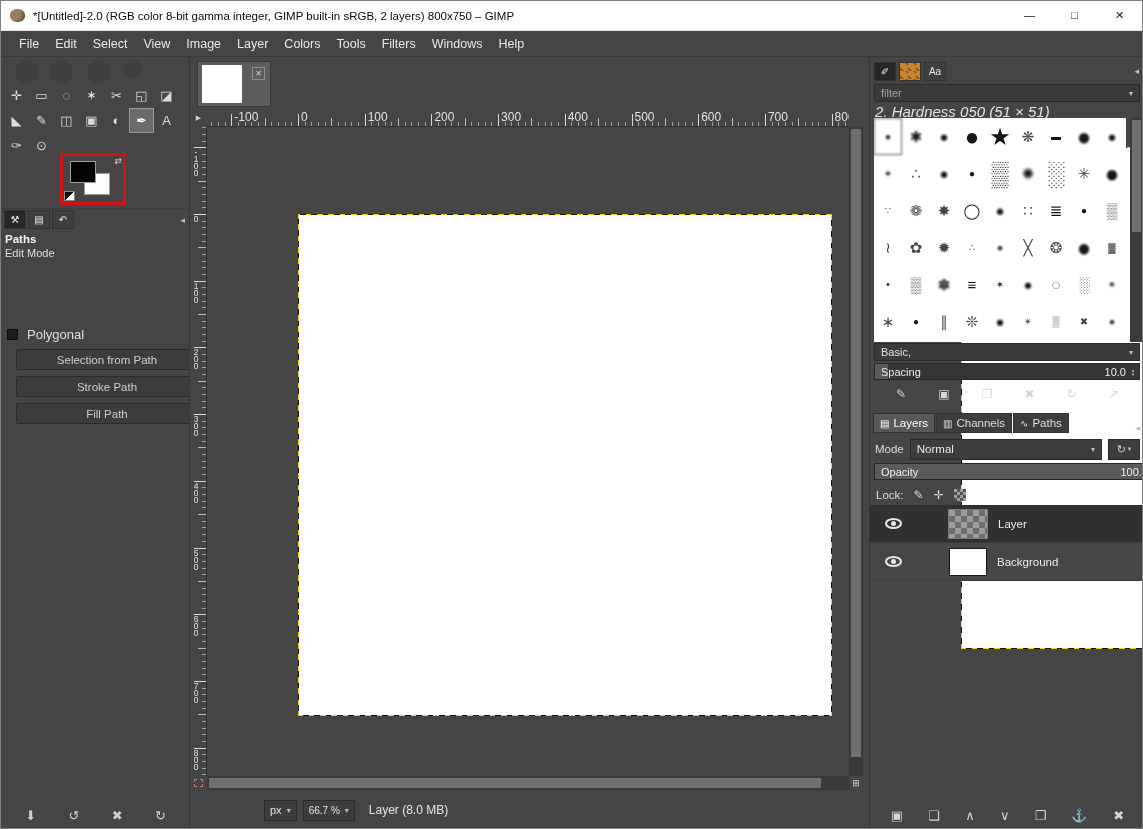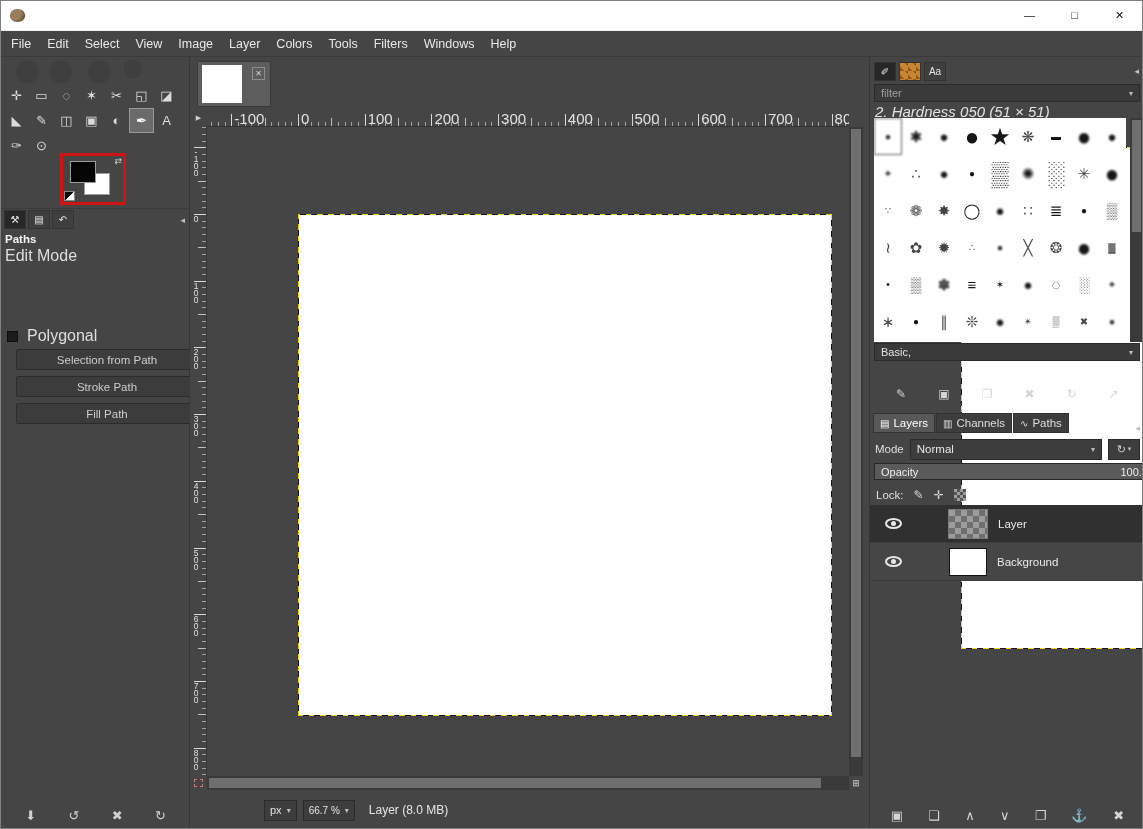--- a/index.html
+++ b/index.html
@@ -130,6 +130,7 @@
 
   <div class="titlebar">
     <span class="appicon"></span>
+    <span class="wtitle">*[Untitled]-2.0 (RGB color 8-bit gamma integer, GIMP built-in sRGB, 2 layers) 800x750 – GIMP</span>
     <div class="wctrls">
       <span class="wbtn">—</span>
       <span class="wbtn">□</span>

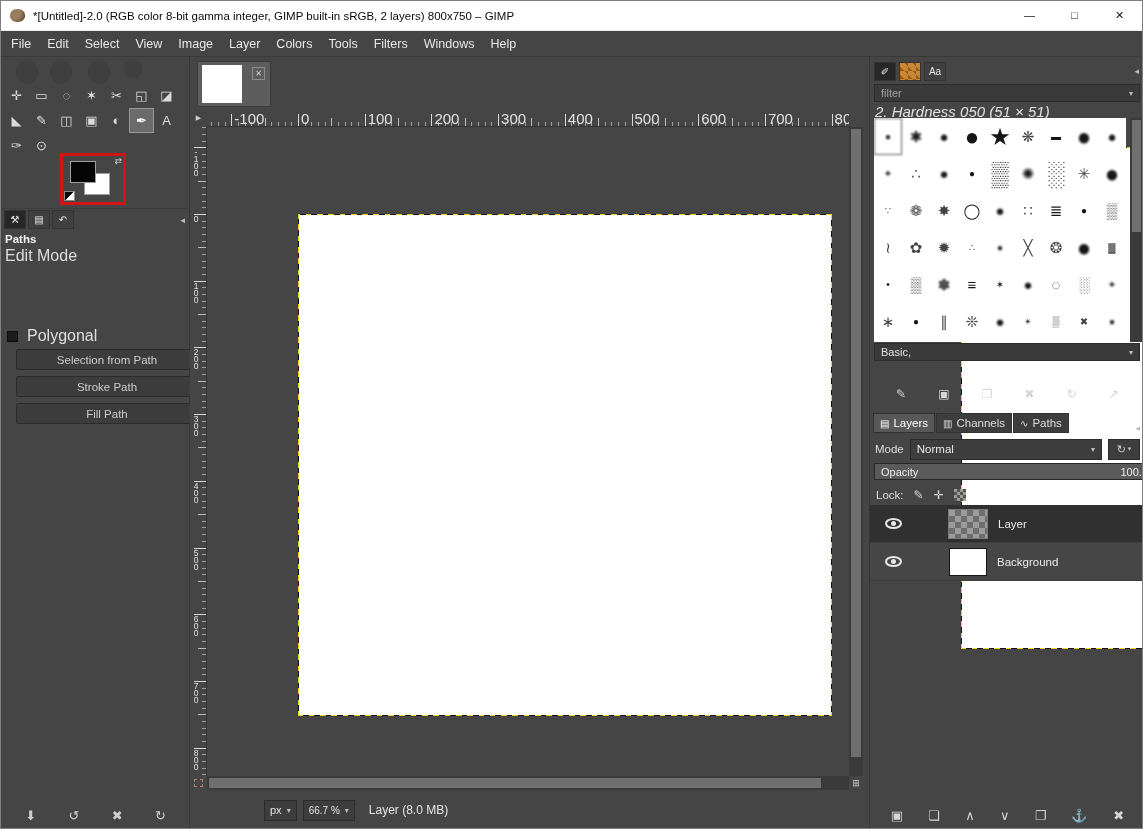--- a/index.html
+++ b/index.html
@@ -12,7 +12,7 @@
 .wctrls{margin-left:auto;display:flex;height:100%}
 .wbtn{width:45px;text-align:center;line-height:29px;font-size:11px;color:#141414}
 
-.menubar{position:absolute;left:0;top:30px;width:100%;height:26px;background:#454545;border-bottom:1px solid #3a3a3a;display:flex;align-items:center;padding-left:2px}
+.menubar{position:absolute;left:0;top:30px;width:100%;height:26px;background:#454545;border-bottom:1px solid #3a3a3a;display:flex;align-items:center;padding-left:10px}
 .menu-item{padding:0 8px;font-size:12.5px;color:#e8e8e8;line-height:26px}
 
 .toolbox{position:absolute;left:0;top:56px;width:189px;height:773px;background:#454545;border-right:1px solid #363636}

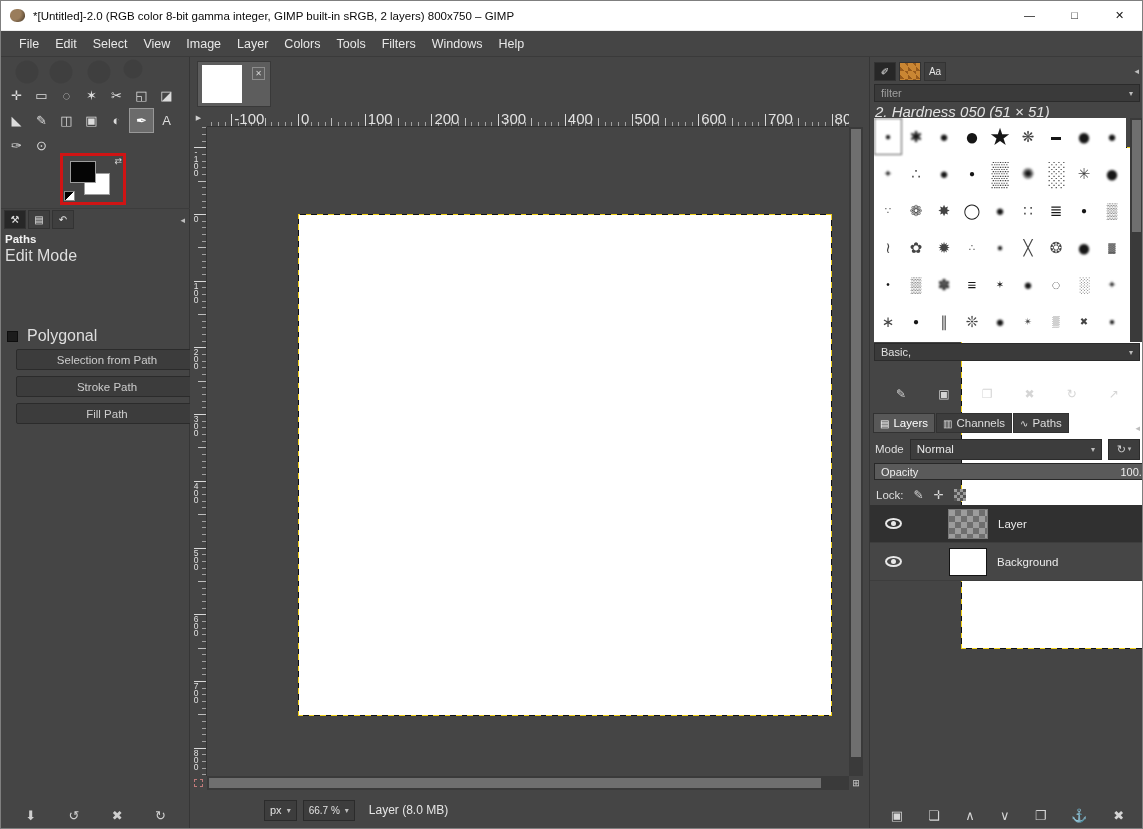--- a/index.html
+++ b/index.html
@@ -55,7 +55,7 @@
 .hruler{position:absolute;left:17px;top:52px;width:642px;height:18px;background:#454545;border-bottom:1px solid #333;overflow:hidden;
  background-image:repeating-linear-gradient(to right,#d8d8d8 0 1px,transparent 1px 66.7px),repeating-linear-gradient(to right,#bdbdbd 0 1px,transparent 1px 33.35px),repeating-linear-gradient(to right,#a0a0a0 0 1px,transparent 1px 6.67px);
  background-size:110% 12px,110% 8px,105% 4px;background-position:-42.4px bottom,-9.05px bottom,-2.38px bottom;background-repeat:no-repeat}
-.hr-label{position:absolute;top:1px;font-size:15px;color:#e2e2e2}
+.hr-label{position:absolute;top:1px;font-size:12px;color:#e2e2e2}
 .vruler{position:absolute;left:0;top:70px;width:17px;height:649px;background:#454545;border-right:1px solid #333;overflow:hidden;
  background-image:repeating-linear-gradient(to bottom,#d8d8d8 0 1px,transparent 1px 66.7px),repeating-linear-gradient(to bottom,#bdbdbd 0 1px,transparent 1px 33.35px),repeating-linear-gradient(to bottom,#a0a0a0 0 1px,transparent 1px 6.67px);
  background-size:12px 115%,8px 115%,4px 115%;background-position:4px -46.4px,8px -13.05px,12px -6.38px;background-repeat:no-repeat}

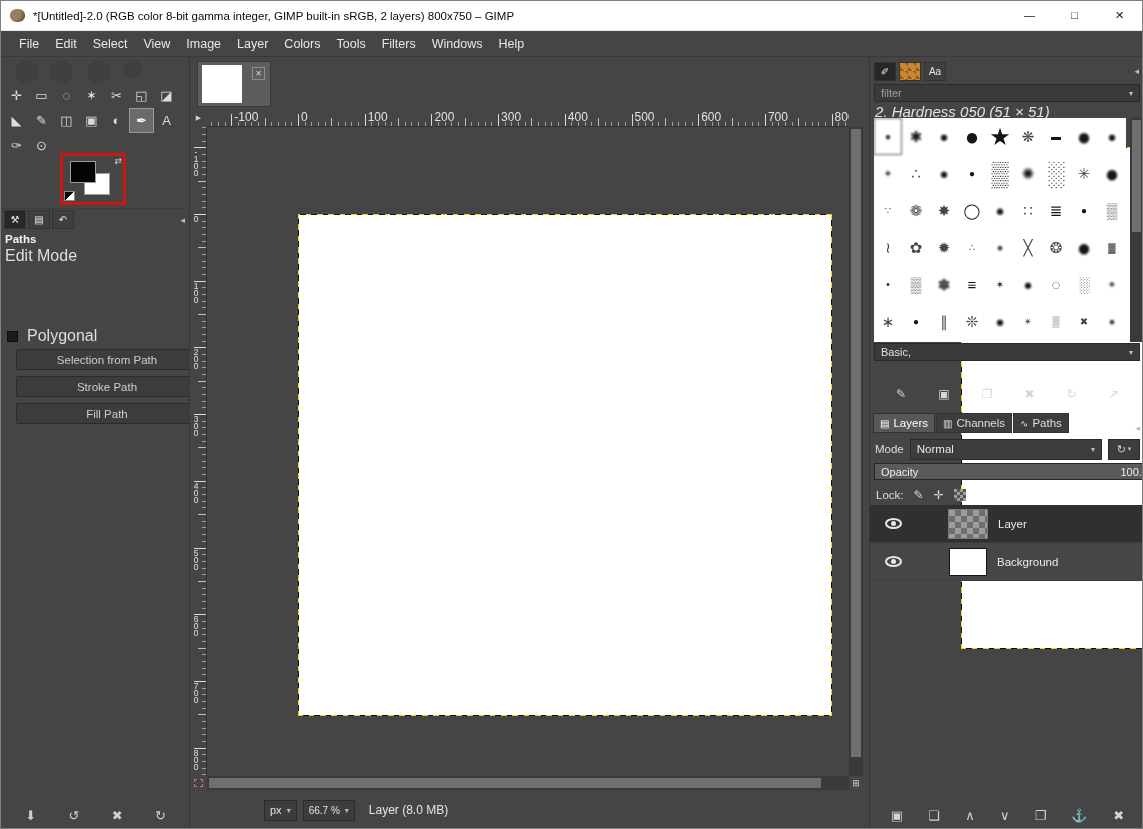--- a/index.html
+++ b/index.html
@@ -32,7 +32,7 @@
 .dtab.page::before{content:"";width:11px;height:14px;background:#f2f2f2}
 .dock-menu{margin-left:auto;margin-right:5px;color:#bdbdbd;font-size:9px}
 .opt-title{position:absolute;left:4px;top:176px;font-size:11.5px;font-weight:bold;color:#f2f2f2}
-.opt-sub{position:absolute;left:4px;top:190px;font-size:16px;color:#dedede}
+.opt-sub{position:absolute;left:4px;top:190px;font-size:11px;color:#dedede}
 .edit-modes{position:absolute;left:15px;top:206px}
 .mode-row{display:flex;align-items:center;height:20px}
 .radio{width:11px;height:11px;border-radius:50%;background:#1c1c1c;border:1px solid #0e0e0e;display:inline-block;margin-right:9px;position:relative;flex:none}

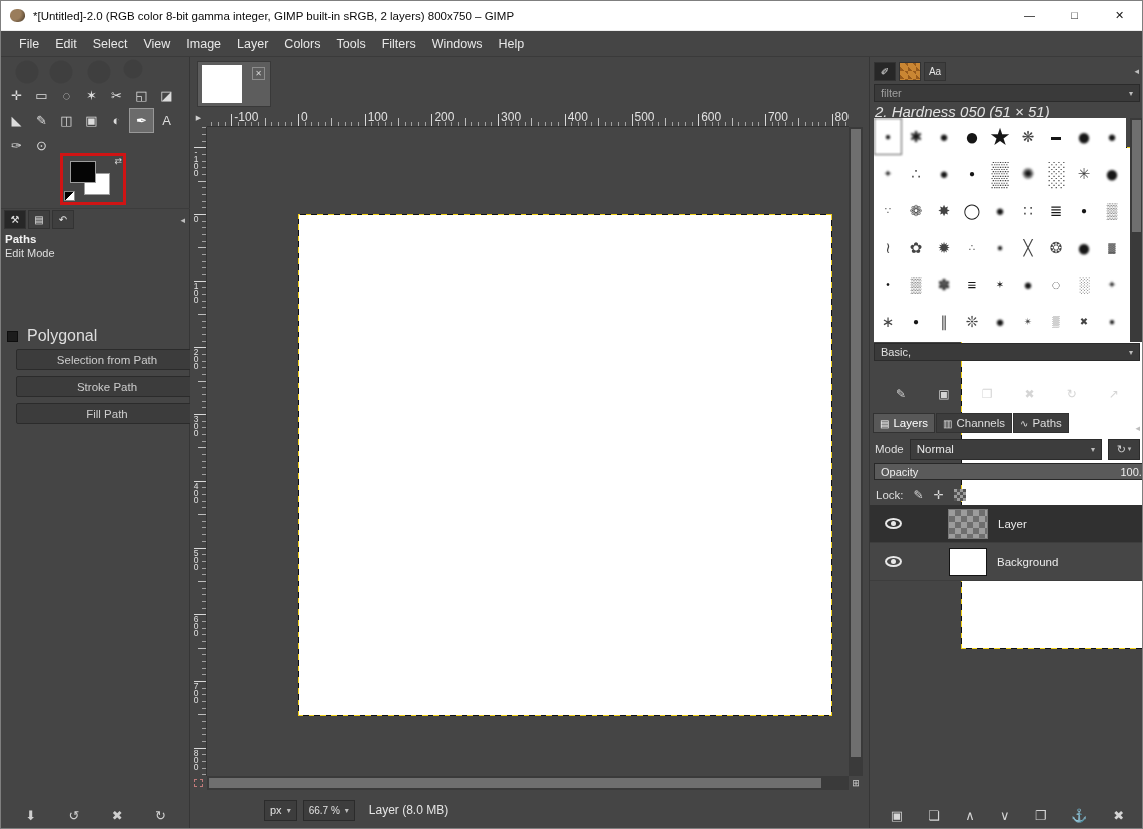--- a/index.html
+++ b/index.html
@@ -40,7 +40,7 @@
 .rlabel{color:#dedede;font-size:11.5px}
 .polyrow{position:absolute;left:6px;top:270px;display:flex;align-items:center;gap:9px}
 .checkbox{width:11px;height:11px;background:#1c1c1c;border:1px solid #0e0e0e}
-.plabel{color:#dedede;font-size:16px}
+.plabel{color:#dedede;font-size:13px}
 .path-buttons{position:absolute;left:12px;top:292px;width:177px}
 .pbtn{width:182px;height:21px;margin:0 0 6px 3px;background:#3c3c3c;border:1px solid #2b2b2b;border-radius:2px;color:#cccccc;font-size:11.5px;display:flex;align-items:center;justify-content:center}
 .tb-footer{position:absolute;left:0;bottom:4px;width:189px;height:22px;display:flex;align-items:center;justify-content:space-around;padding:0 8px}

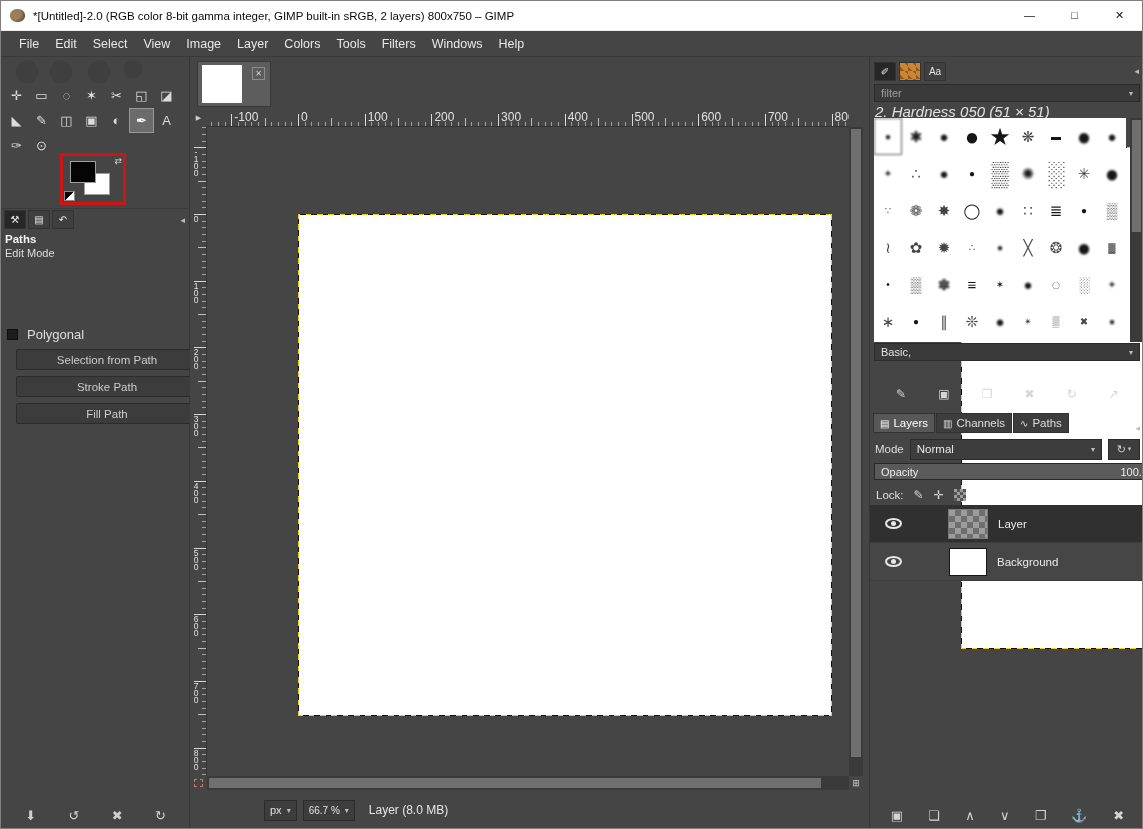--- a/index.html
+++ b/index.html
@@ -360,6 +360,15 @@
       <span>Basic,</span>
       <span class="arr">▾</span>
     </div>
+    <div class="spinscale" id="spacingScale">
+      <div class="fill" style="width: 5%;"></div>
+      <span class="sslabel">Spacing</span>
+      <span class="ssval">10.0</span>
+      <span class="spnr">
+          <span>▴</span>
+          <span>▾</span>
+        </span>
+    </div>
     <div class="brush-toolbar" id="brushToolbar">
         <span class="bt">✎</span>
         <span class="bt">▣</span>

